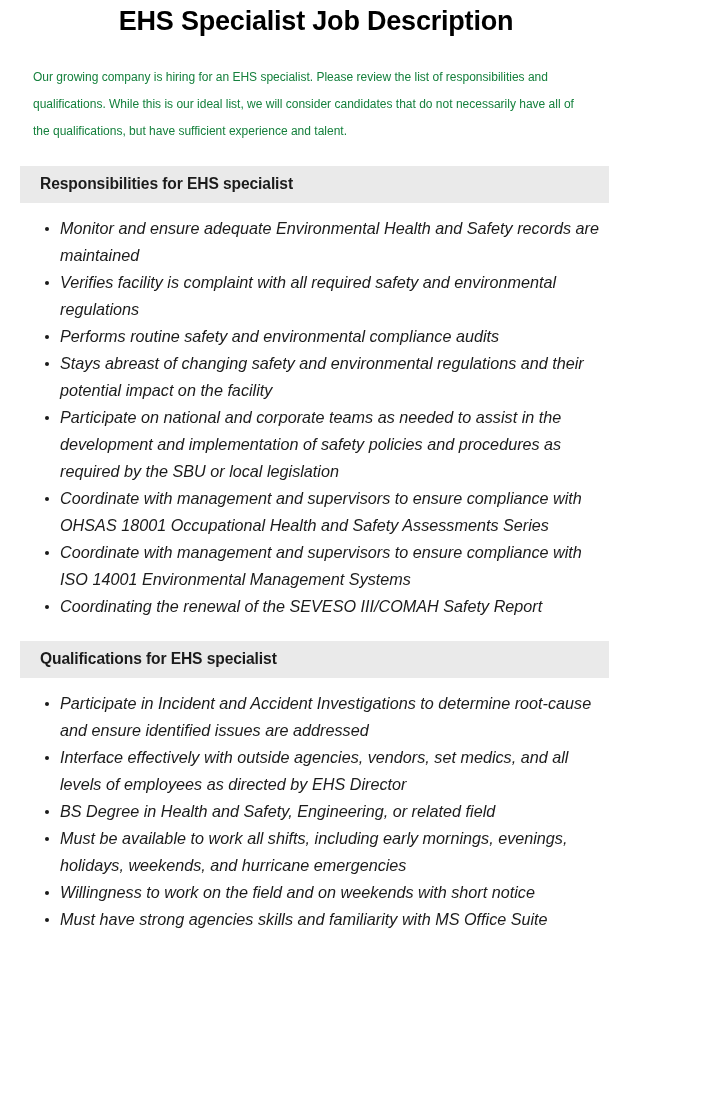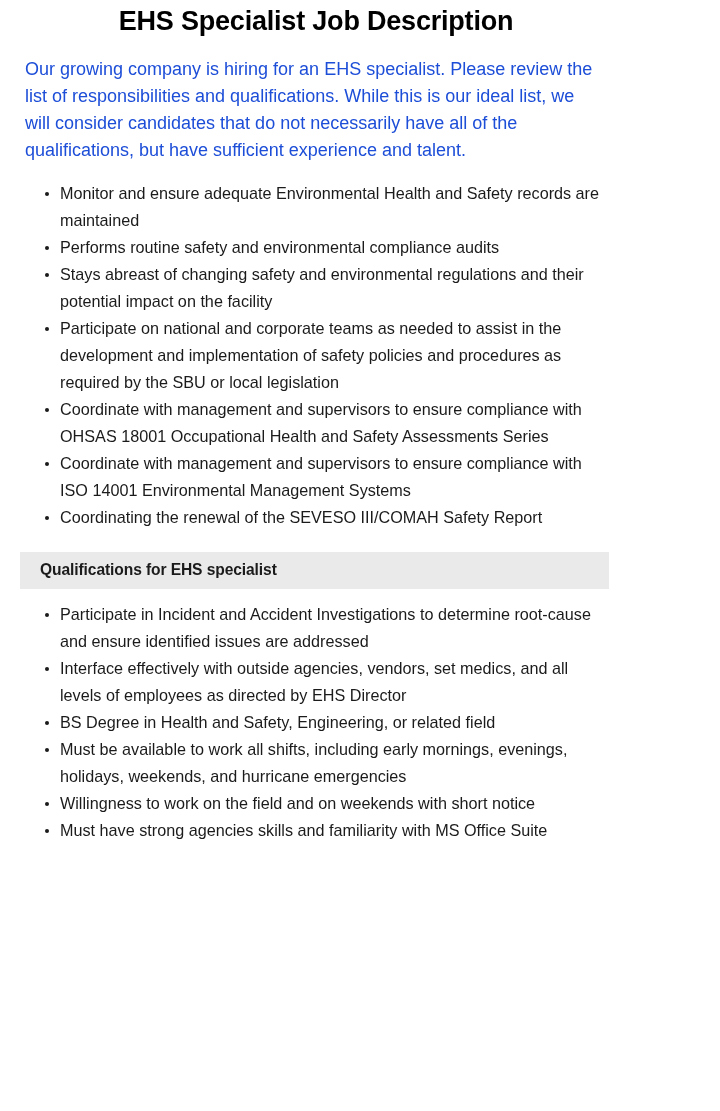--- a/index.html
+++ b/index.html
@@ -33,10 +33,10 @@
   }
 
   .intro {
-    font-size: 18px;
+    font-size: 12px;
     line-height: 27px;
-    color: #1d4ed8;
-    margin: 4px;
+    color: #15803d;
+    margin: 12px;
     padding: 0 30px 0 21px;
   }
 

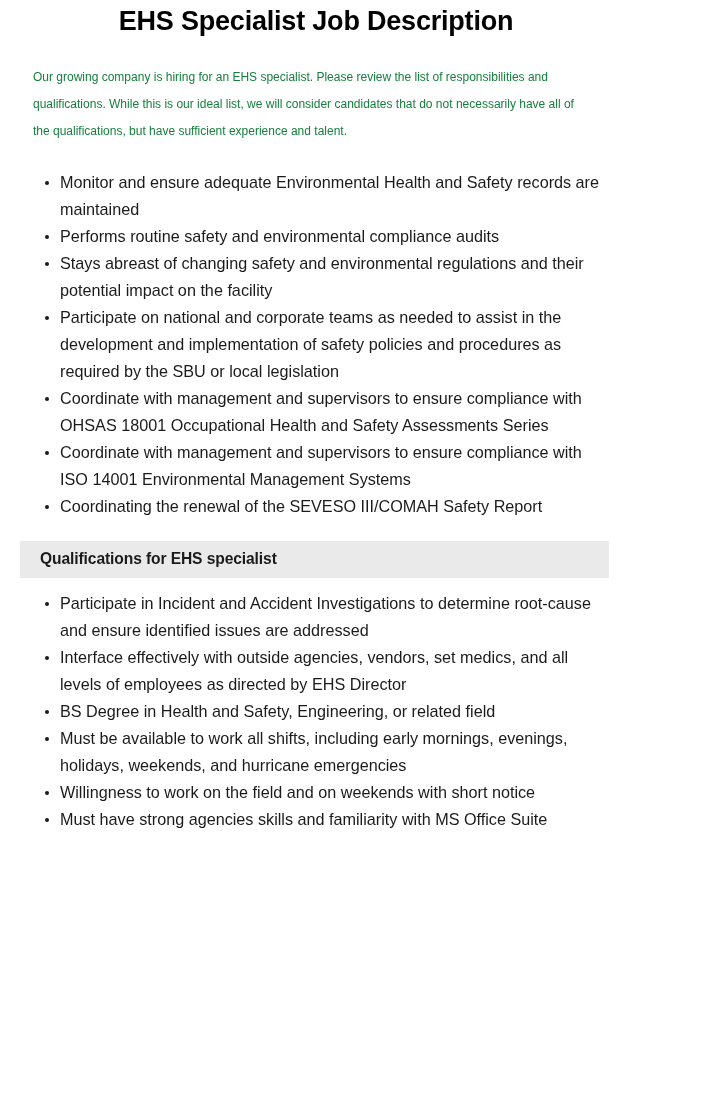--- a/index.html
+++ b/index.html
@@ -95,6 +95,9 @@
   <p class="intro">Our growing company is hiring for an EHS specialist. Please review the list of responsibilities and qualifications. While this is our ideal list, we will consider candidates that do not necessarily have all of the qualifications, but have sufficient experience and talent.</p>
 
   <div class="section">
+    <div class="section-bar">
+      <span class="section-bar-title">Responsibilities for EHS specialist</span>
+    </div>
     <ul class="bullet-list">
       <li>Monitor and ensure adequate Environmental Health and Safety records are maintained</li>
       <li>Performs routine safety and environmental compliance audits</li>

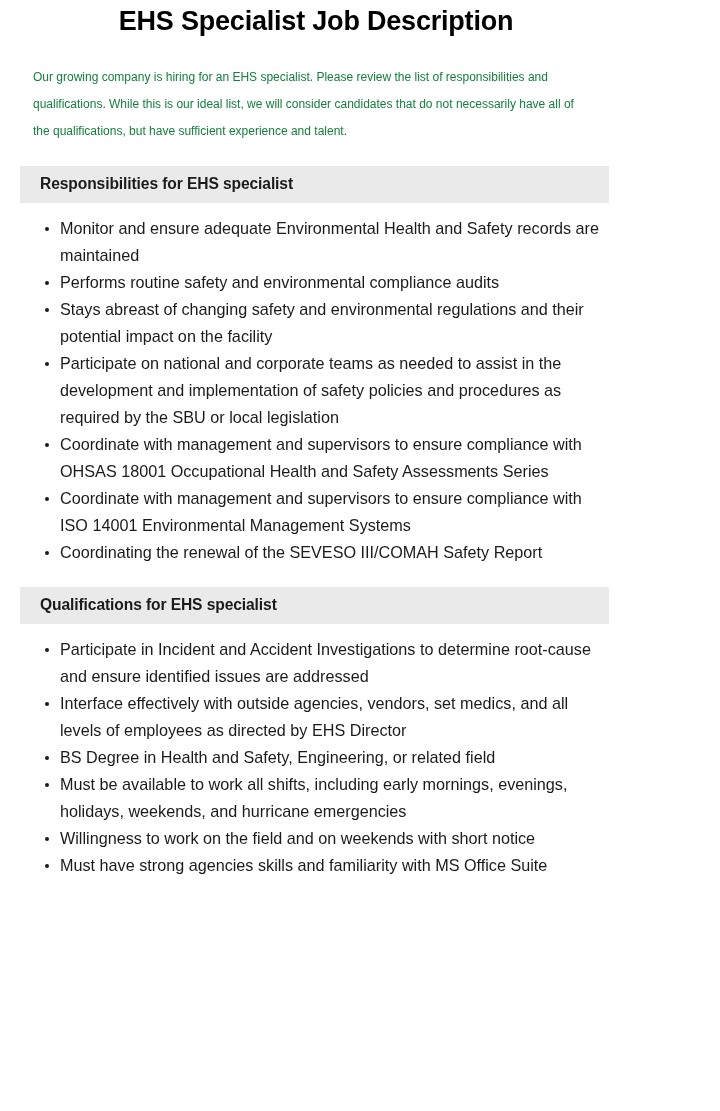--- a/index.html
+++ b/index.html
@@ -63,6 +63,7 @@
     list-style: none;
     margin: 0;
     padding: 12px 30px 0 45px;
+    font-style: italic;
   }
 
   .bullet-list li {

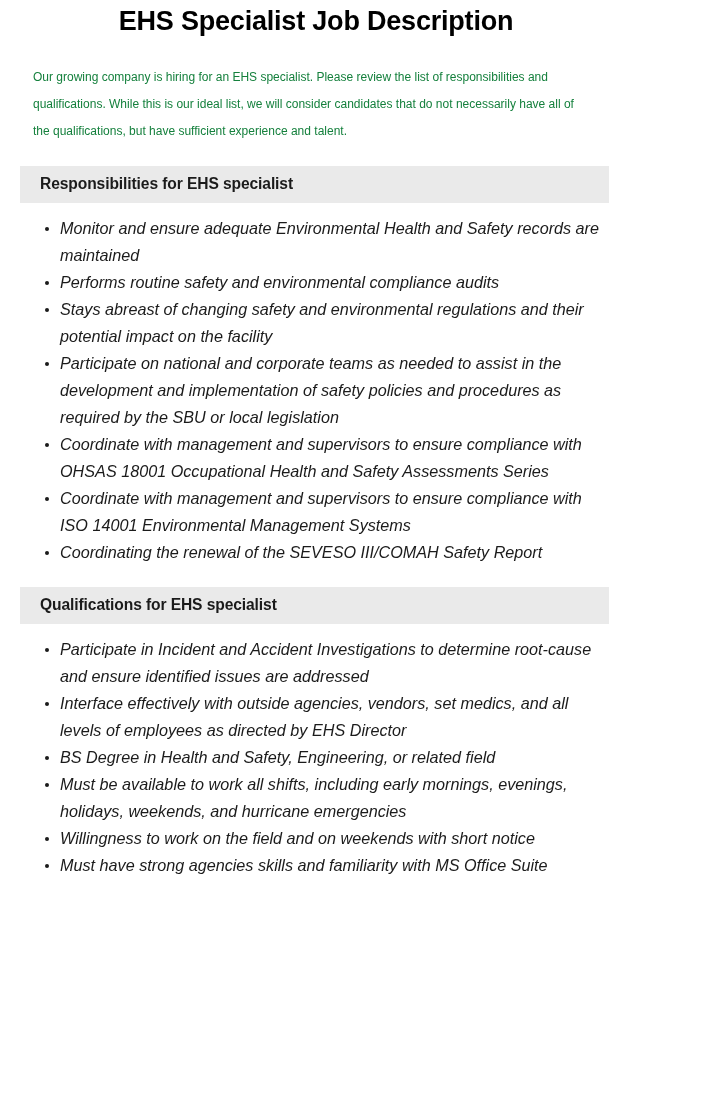--- a/index.html
+++ b/index.html
@@ -101,6 +101,7 @@
     </div>
     <ul class="bullet-list">
       <li>Monitor and ensure adequate Environmental Health and Safety records are maintained</li>
+      <li>Verifies facility is complaint with all required safety and environmental regulations</li>
       <li>Performs routine safety and environmental compliance audits</li>
       <li>Stays abreast of changing safety and environmental regulations and their potential impact on the facility</li>
       <li>Participate on national and corporate teams as needed to assist in the development and implementation of safety policies and procedures as required by the SBU or local legislation</li>

